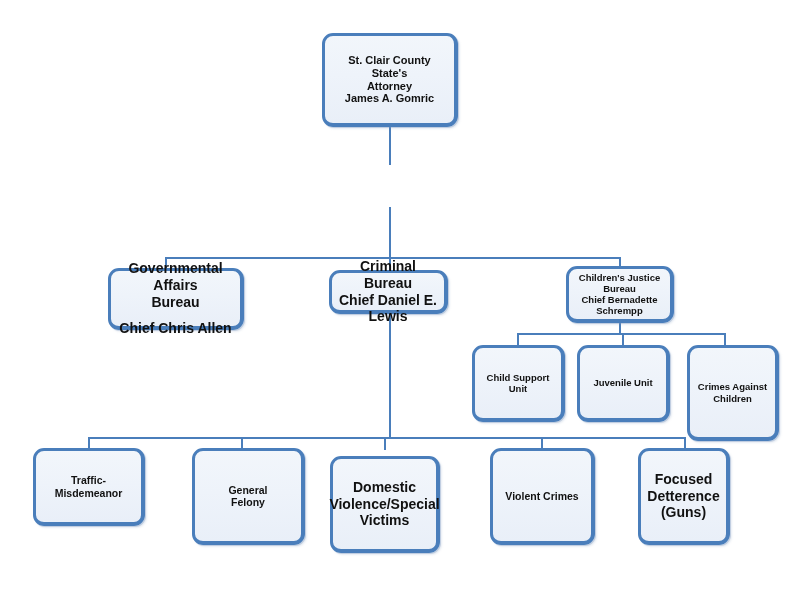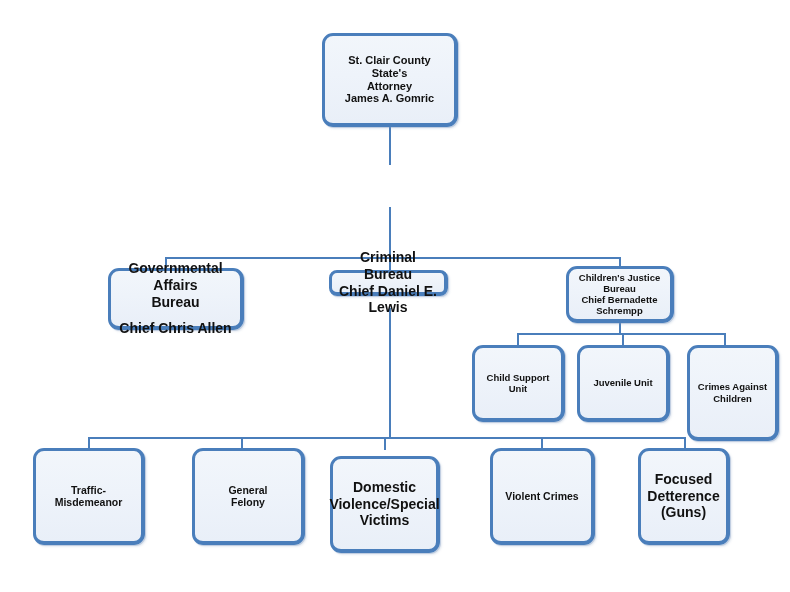--- a/index.html
+++ b/index.html
@@ -104,7 +104,7 @@
     <div class="sub gap fs10">Chief Chris Allen</div>
   </div>
 
-  <div class="node" style="left:329px; top:270px; width:119px; height:26px;border-radius:8px;">
+  <div class="node" style="left:329px; top:270px; width:119px; height:44px;">
     <div class="title fs10">Criminal Bureau</div>
     <div class="sub fs10">Chief Daniel  E. Lewis</div>
   </div>

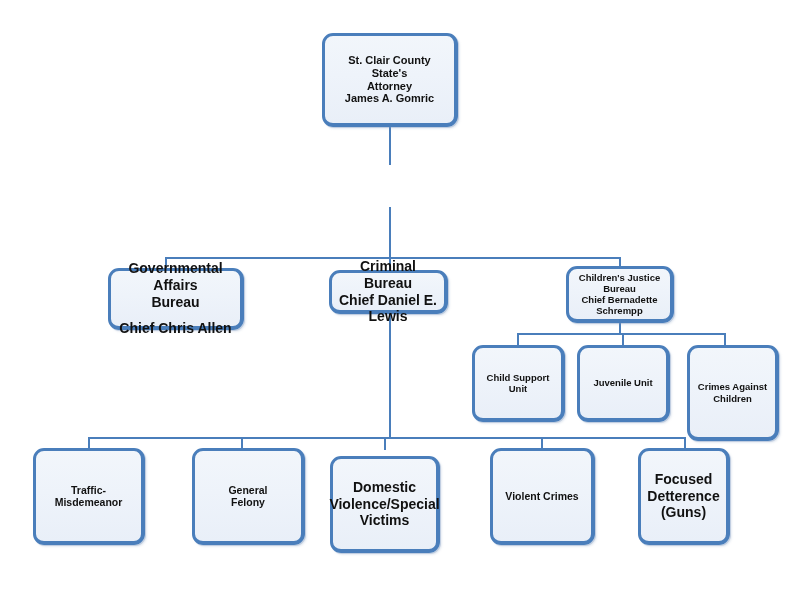--- a/index.html
+++ b/index.html
@@ -130,7 +130,7 @@
 Children</div>
   </div>
 
-  <div class="node" style="left:33px; top:448px; width:112px; height:97px;">
+  <div class="node" style="left:33px; top:448px; width:112px; height:78px;">
     <div class="title fs105">Traffic-
 Misdemeanor</div>
   </div>

